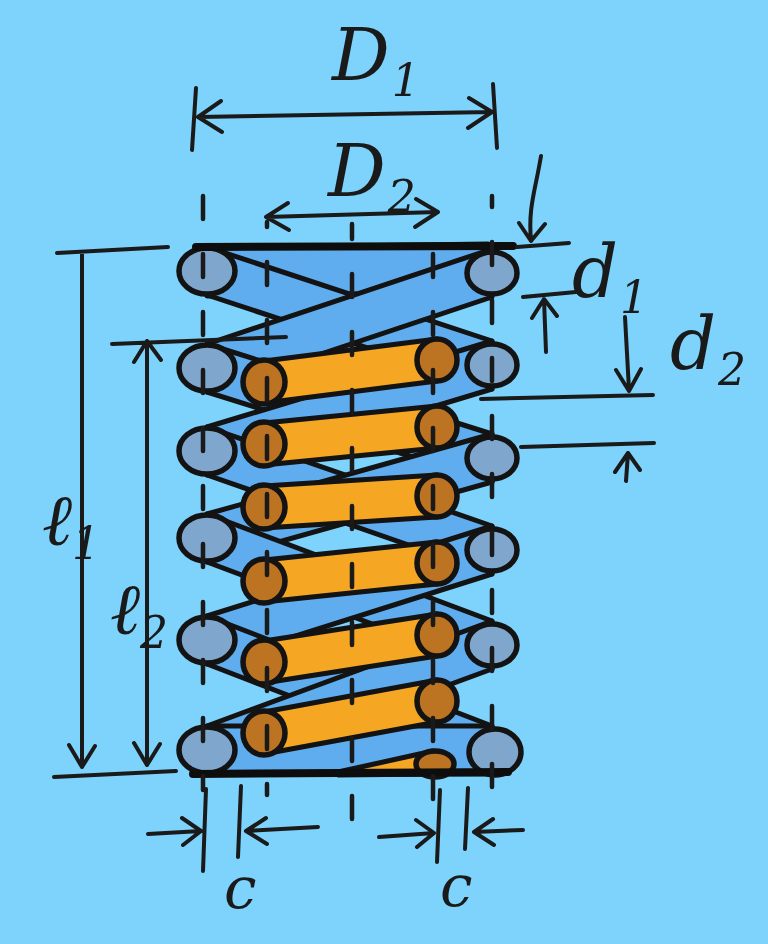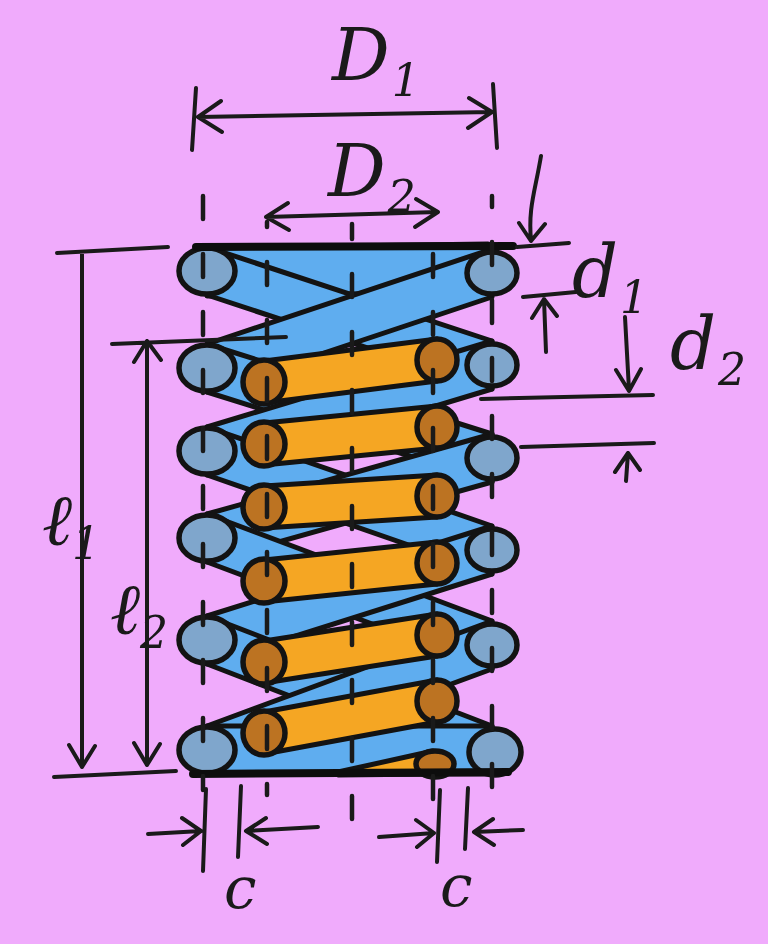--- a/index.html
+++ b/index.html
@@ -3,7 +3,7 @@
 <meta charset="utf-8">
 <style>
   html, body { margin: 0; padding: 0; background: #ffffff; }
-  .canvas { position: relative; width: 768px; height: 944px; background: #f0abfc; overflow: hidden; }
+  .canvas { position: relative; width: 768px; height: 944px; background: #7dd3fc; overflow: hidden; }
   svg { display: block; }
   .band { stroke-width: 5; stroke-linejoin: round; }
   .end  { stroke-width: 5.5; }

